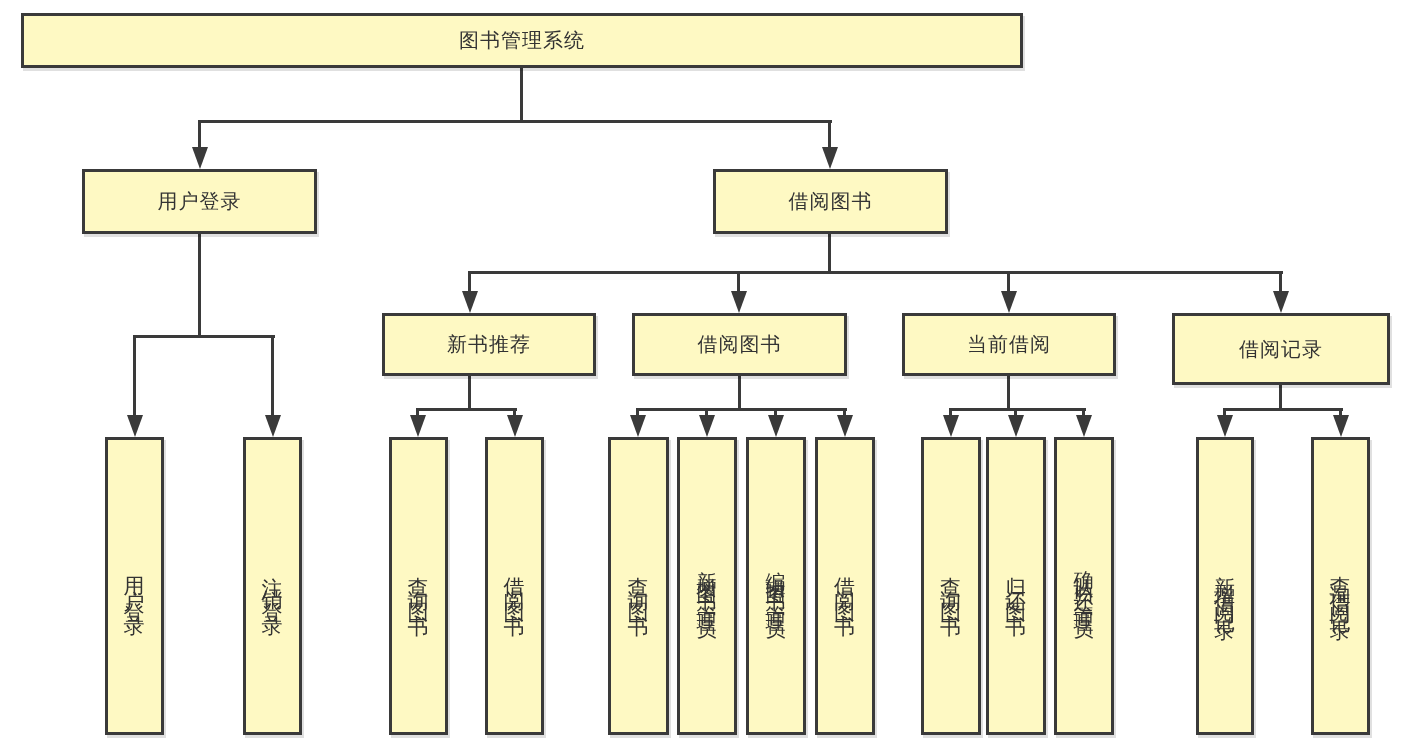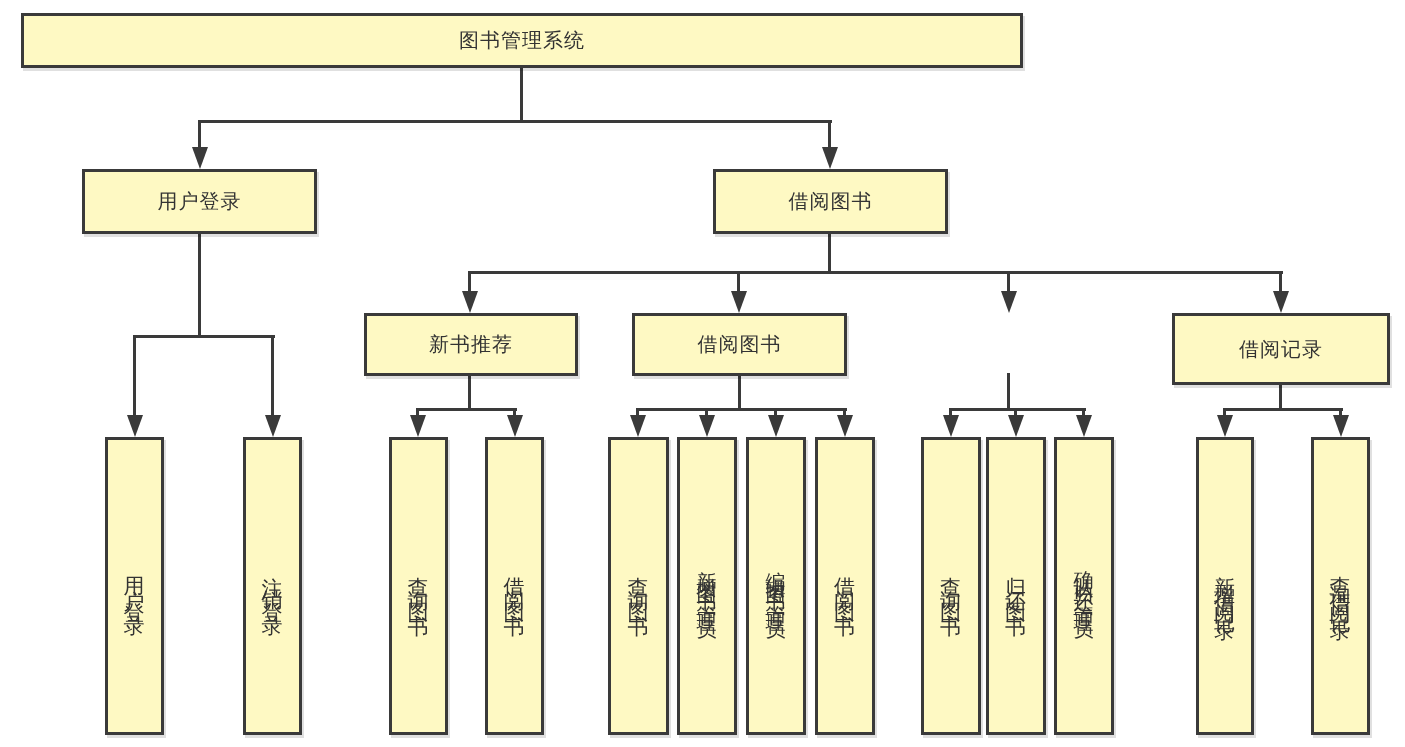--- a/index.html
+++ b/index.html
@@ -123,7 +123,7 @@
 
   <div class="box hbox" style="left:713px;top:169px;width:235px;height:65px">借阅图书</div>
 
-  <div class="box hbox" style="left:364px;top:313px;width:214px;height:63px">新书推荐</div>
+  <div class="box hbox" style="left:382px;top:313px;width:214px;height:63px">新书推荐</div>
 
   <div class="box hbox" style="left:632px;top:313px;width:215px;height:63px">借阅图书</div>
 

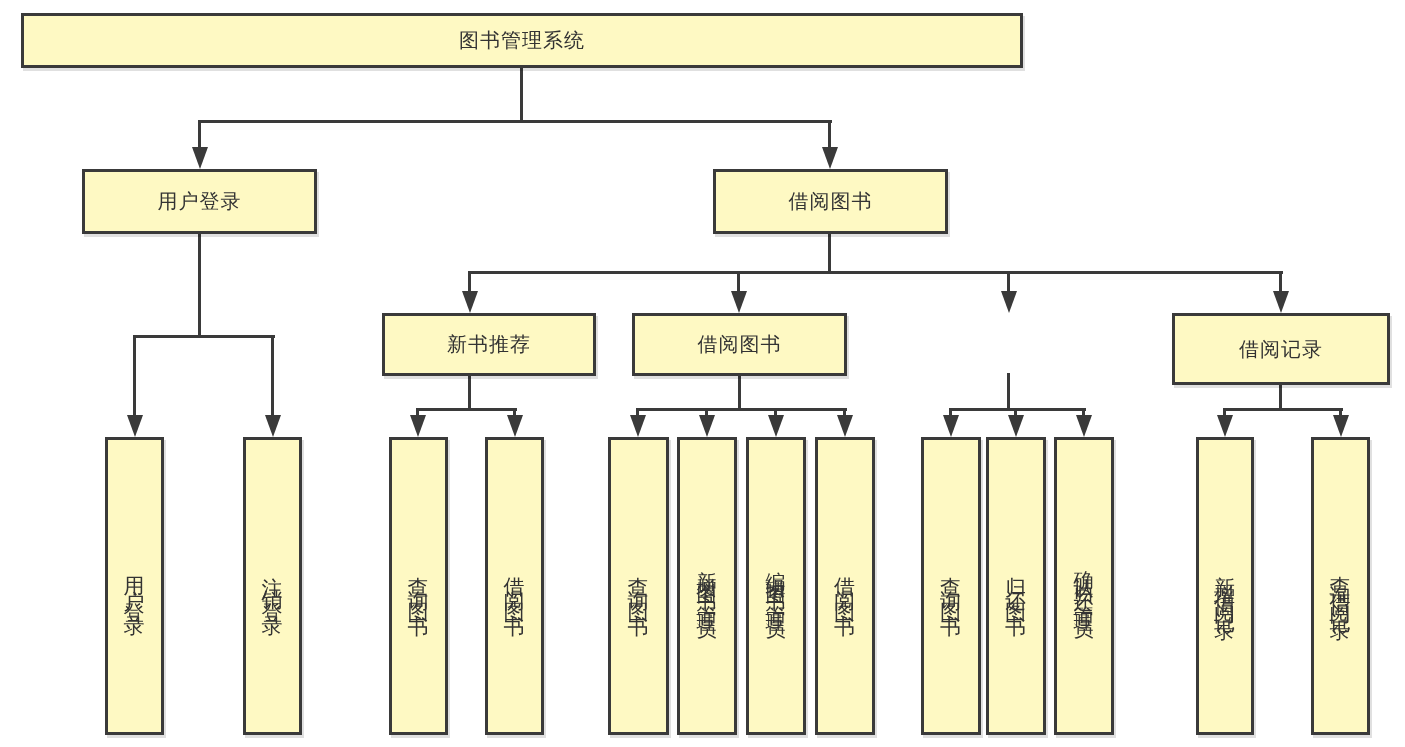--- a/index.html
+++ b/index.html
@@ -127,6 +127,7 @@
 
   <div class="box hbox" style="left:632px;top:313px;width:215px;height:63px">借阅图书</div>
 
+  <div class="box hbox" style="left:902px;top:313px;width:214px;height:63px">当前借阅</div>
 
   <div class="box hbox" style="left:1172px;top:313px;width:218px;height:72px">借阅记录</div>
 

